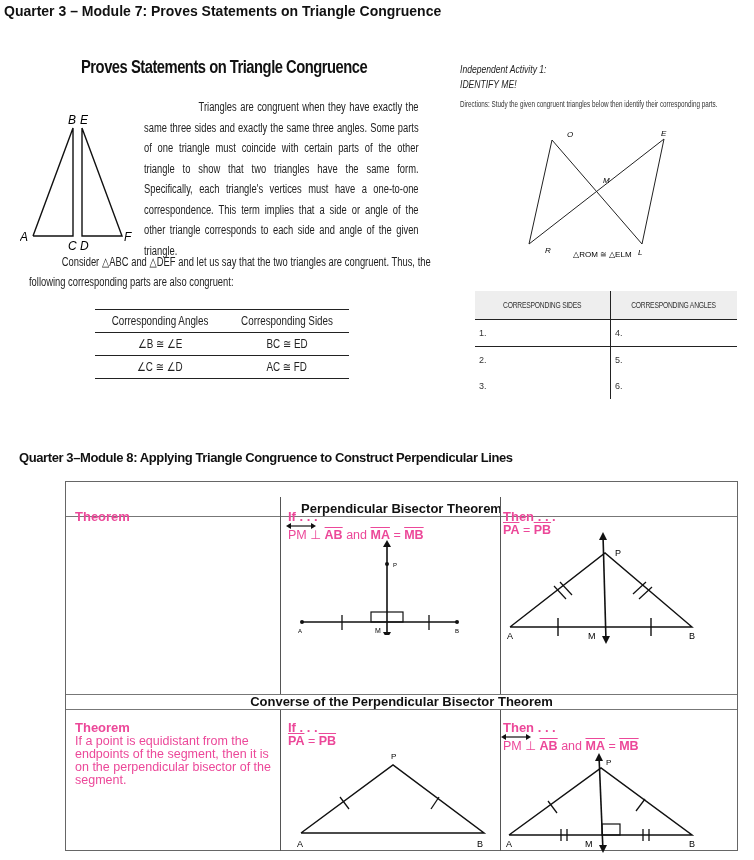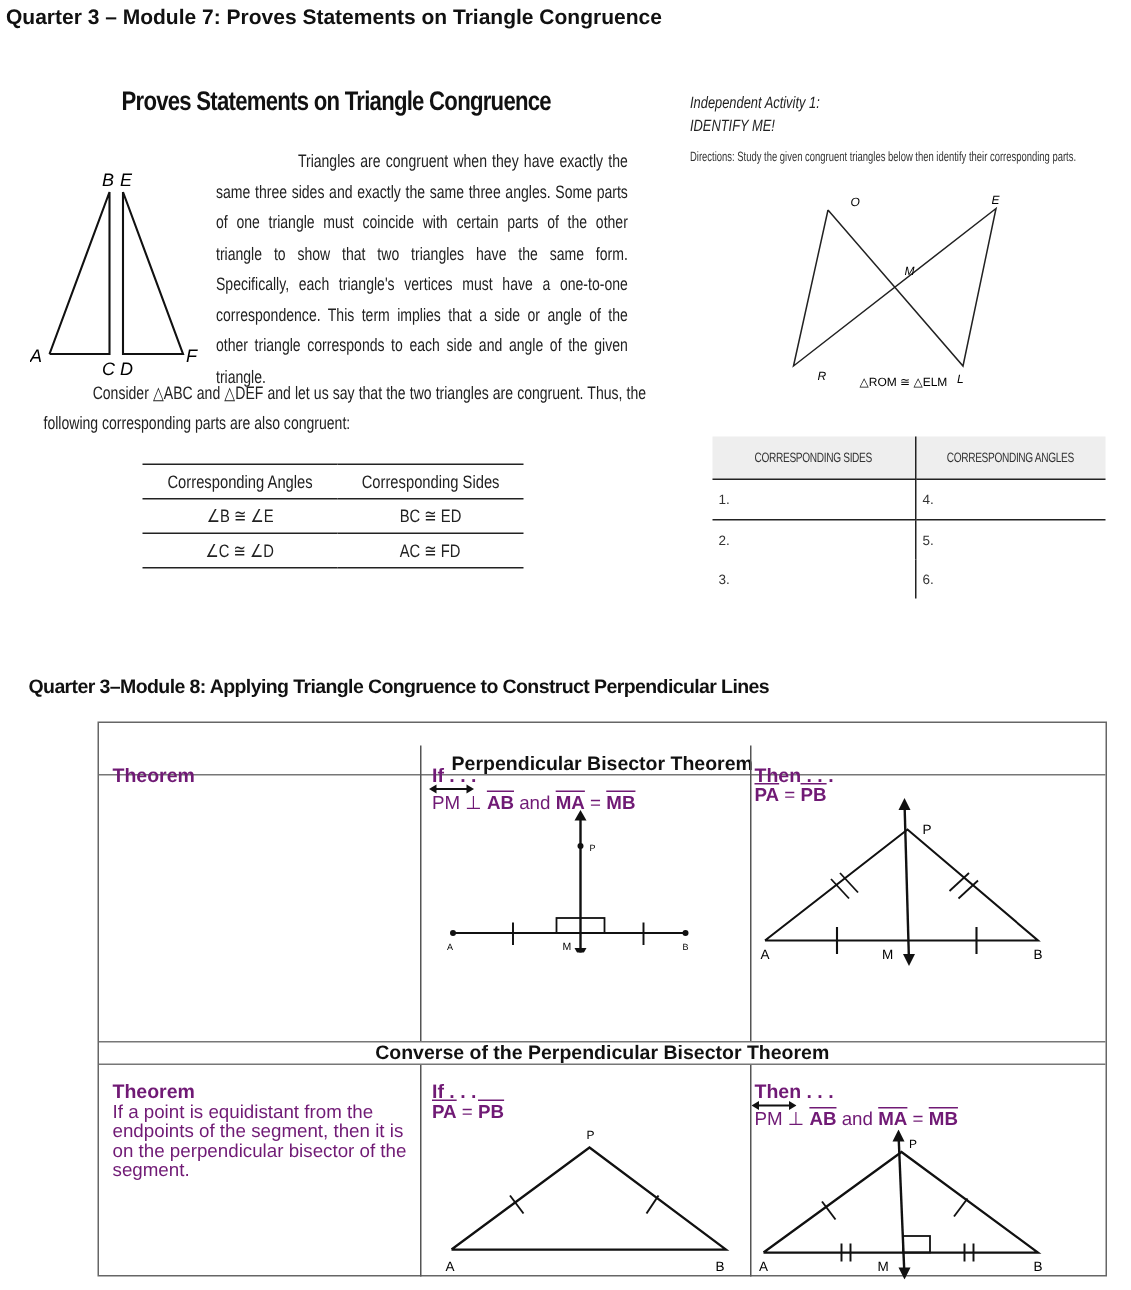--- a/index.html
+++ b/index.html
@@ -32,7 +32,7 @@
   .thm .band { position: absolute; left: 0; right: 0; height: 14px; border-bottom: 1px solid #777; text-align: center; font-weight: bold; font-size: 13px; line-height: 14px; color: #111; }
   .thm .vline { position: absolute; width: 1px; background: #555; }
   .thm .hline { position: absolute; height: 1px; background: #777; left: 0; right: 0; }
-  .cell-text { position: absolute; font-size: 12.5px; line-height: 13px; color: #701a75; }
+  .cell-text { position: absolute; font-size: 12.5px; line-height: 13px; color: #ec4899; }
   .cell-text b { font-size: 13px; }
   .ovl { text-decoration: overline; font-weight: bold; }
   svg text { font-family: "Liberation Sans", sans-serif; }

